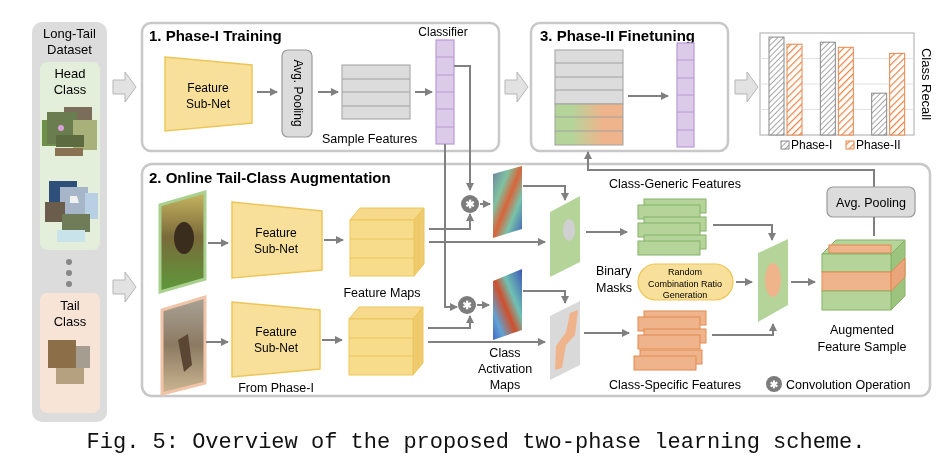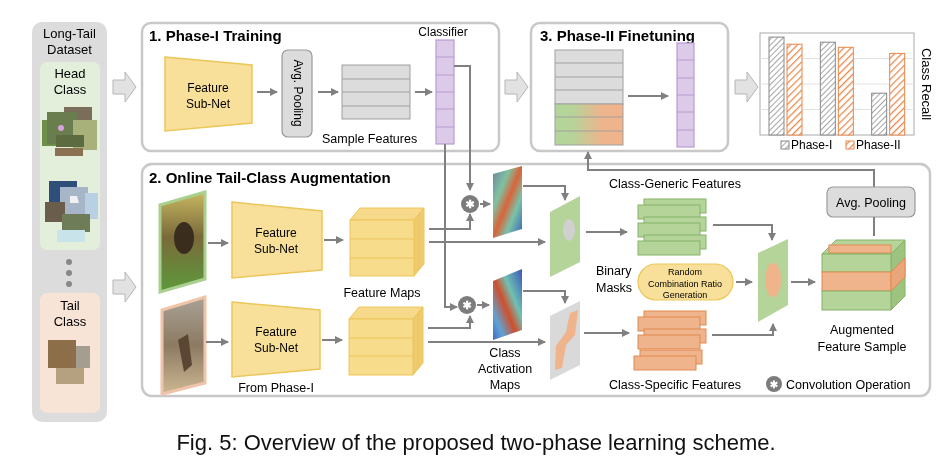--- a/index.html
+++ b/index.html
@@ -6,7 +6,7 @@
   body{width:952px;height:471px;position:relative;overflow:hidden;font-family:"Liberation Sans",sans-serif;color:#111;}
   .abs{position:absolute;}
   svg text{font-family:"Liberation Sans",sans-serif;}
-  .caption{position:absolute;left:0;width:952px;top:430px;text-align:center;font-family:Liberation Sans, sans-serif;font-size:22px;color:#111;}
+  .caption{position:absolute;left:0;width:952px;top:430px;text-align:center;font-family:Liberation Mono, monospace;font-size:22px;color:#111;}
 </style>
 </head>
 <body>

